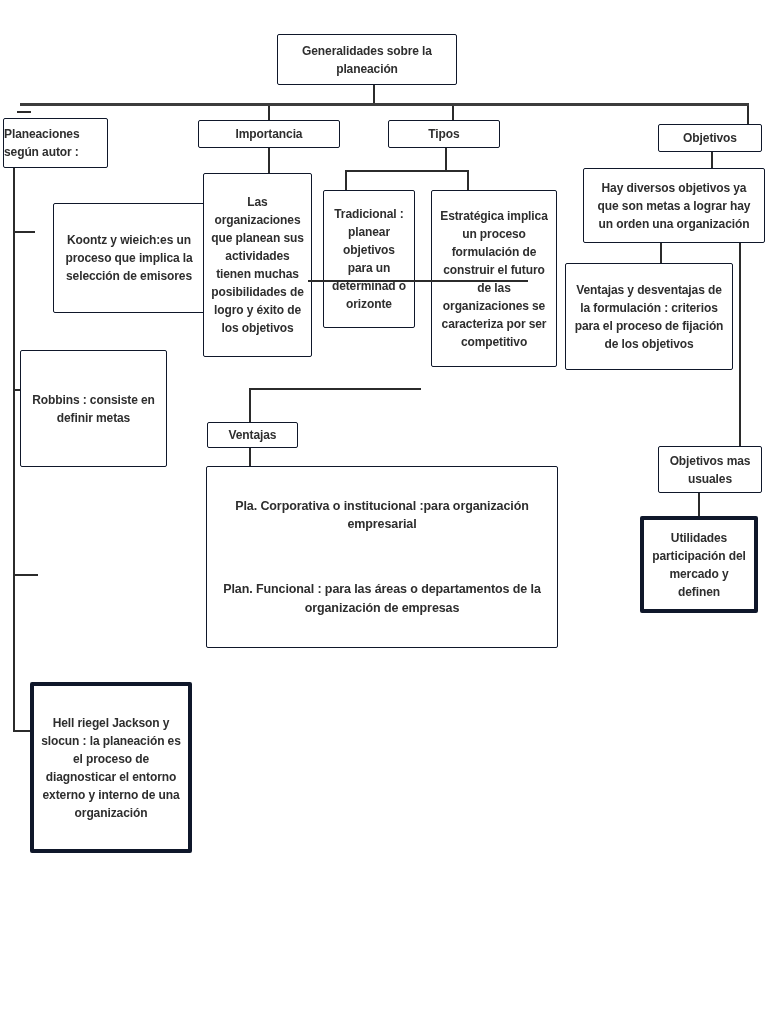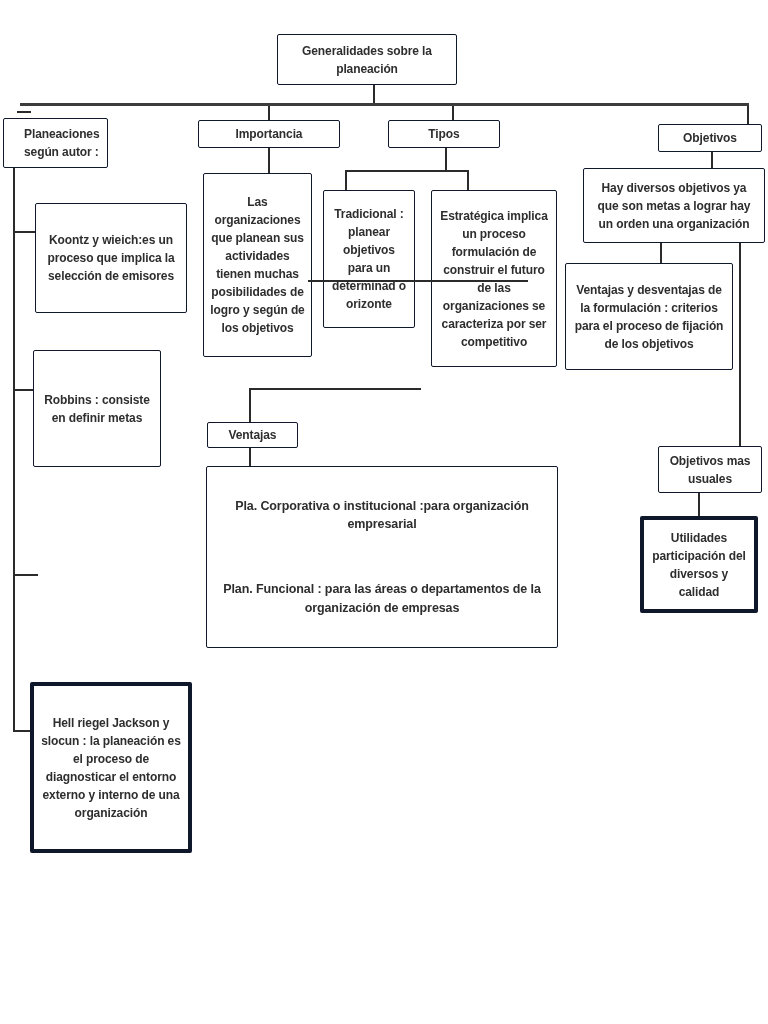--- a/index.html
+++ b/index.html
@@ -29,7 +29,7 @@
     letter-spacing:-0.1px;
   }
   .node.thick{border-width:4px;}
-  .node.left-text{justify-content:flex-start;text-align:left;padding-left:20px;}
+  .node.left-text{justify-content:flex-start;text-align:left;padding-left:0;}
   .lv,.lh{position:absolute;background:#2b2b2b;z-index:1;}
   .lv{width:2px;}
   .lh{height:2px;}

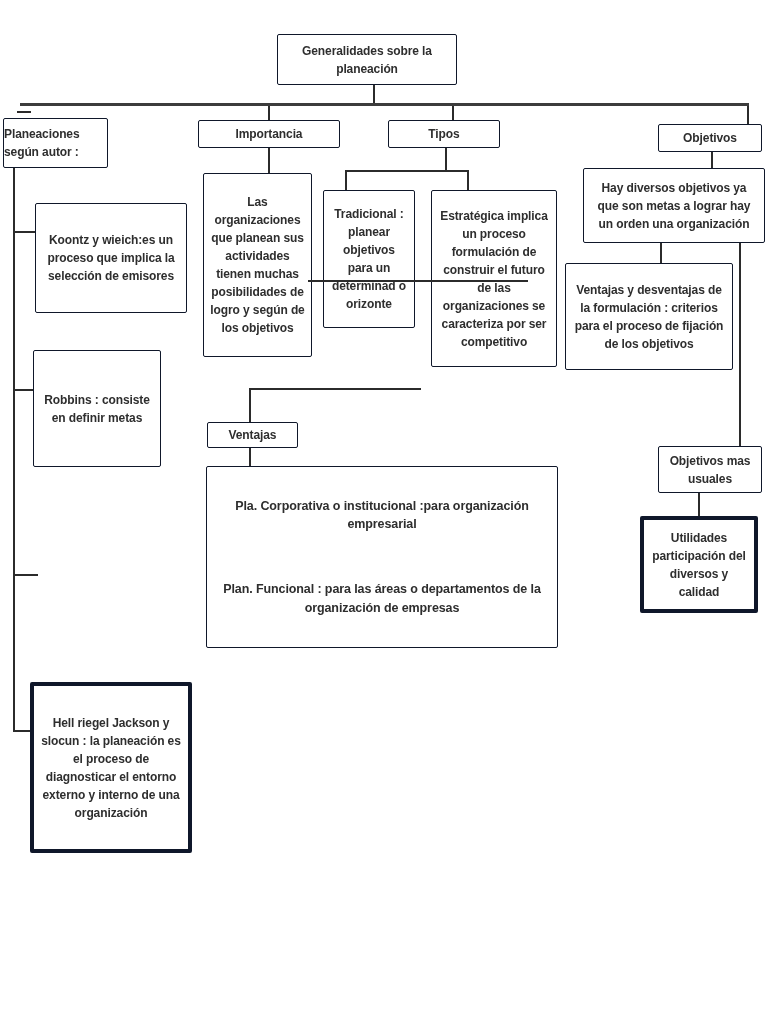--- a/index.html
+++ b/index.html
@@ -101,7 +101,7 @@
   </div>
 
   <div class="node" style="left:203px;top:173px;width:109px;height:184px;">
-    <span>Las organizaciones que planean sus actividades tienen muchas posibilidades de logro y según de los objetivos</span>
+    <span>Las organizaciones que planean sus actividades tienen muchas posibilidades de logro y éxito de los objetivos</span>
   </div>
 
   <div class="node" style="left:388px;top:120px;width:112px;height:28px;">

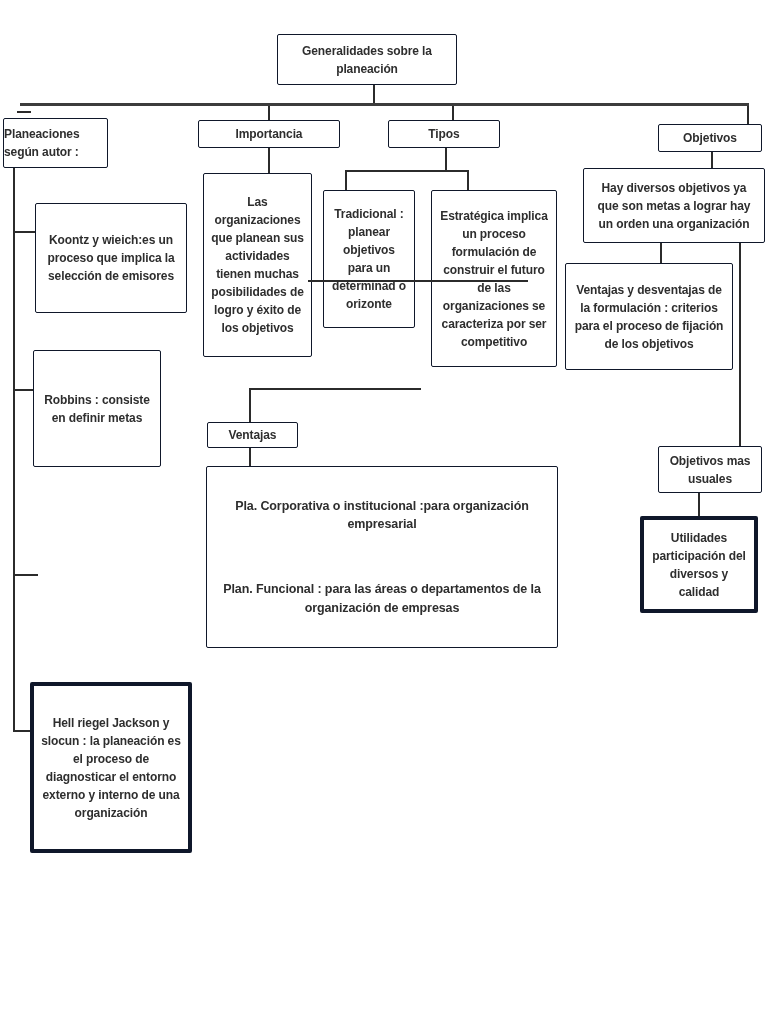--- a/index.html
+++ b/index.html
@@ -83,7 +83,7 @@
     <span>Planeaciones según autor :</span>
   </div>
 
-  <div class="node" style="left:35px;top:203px;width:152px;height:110px;">
+  <div class="node" style="left:53px;top:203px;width:152px;height:110px;">
     <span>Koontz y wieich:es un proceso que implica la selección de emisores</span>
   </div>
 

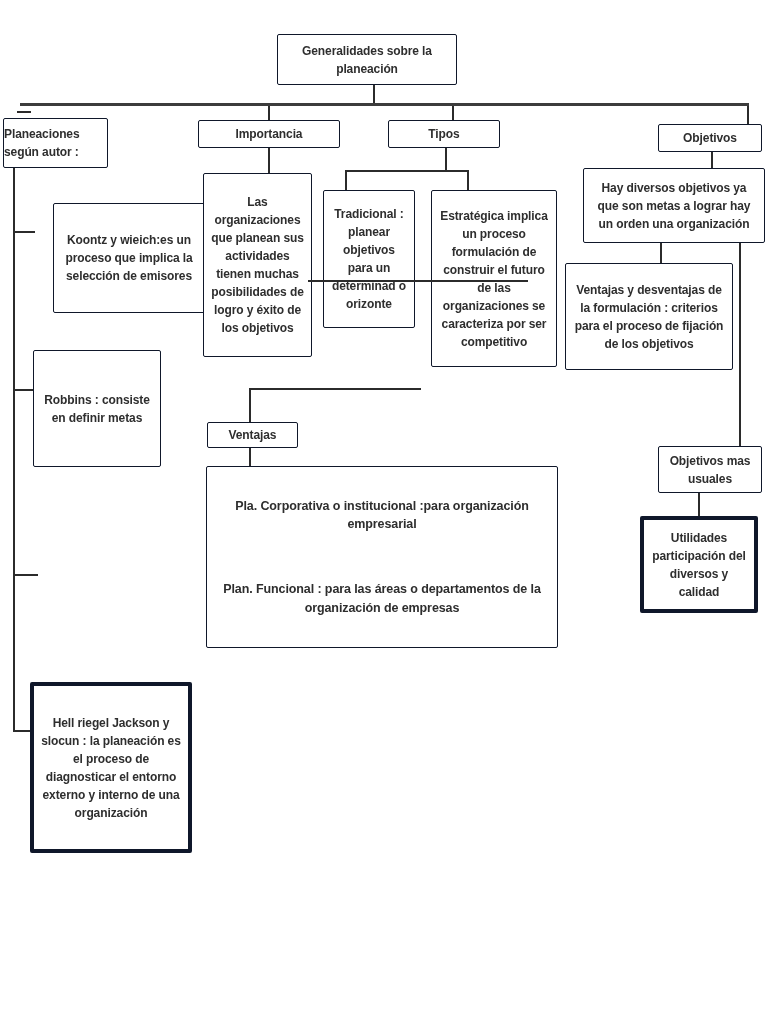--- a/index.html
+++ b/index.html
@@ -87,7 +87,7 @@
     <span>Koontz y wieich:es un proceso que implica la selección de emisores</span>
   </div>
 
-  <div class="node" style="left:33px;top:350px;width:128px;height:117px;">
+  <div class="node" style="left:20px;top:350px;width:147px;height:117px;">
     <span>Robbins : consiste en definir metas</span>
   </div>
 

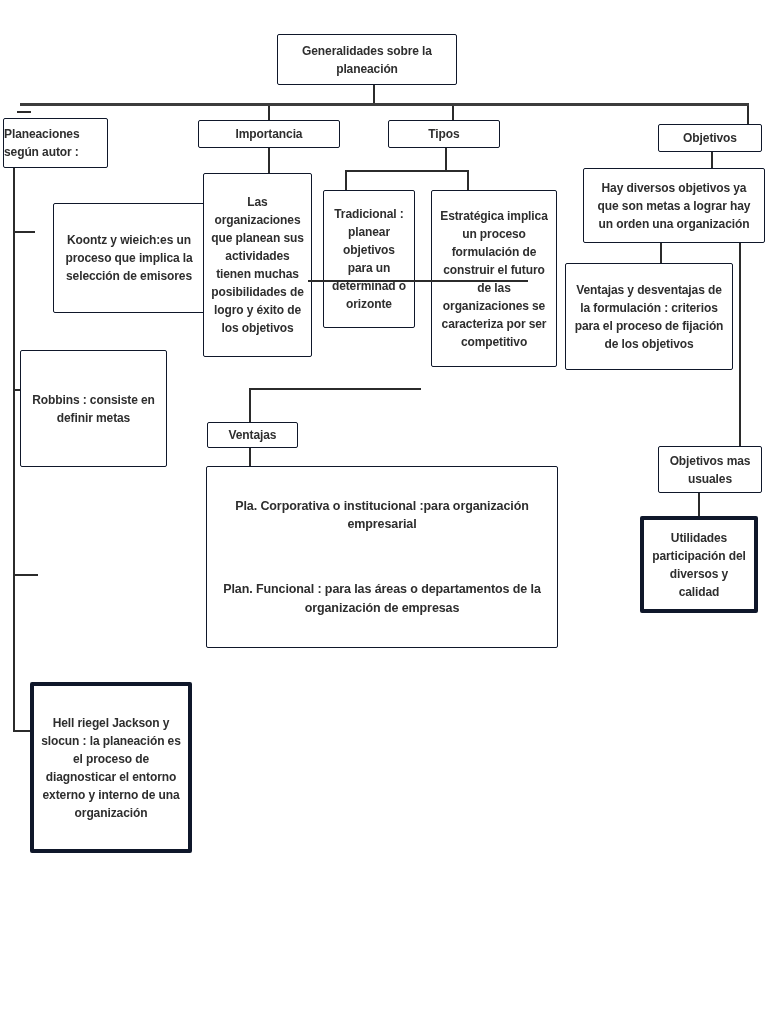--- a/index.html
+++ b/index.html
@@ -142,7 +142,7 @@
   </div>
 
   <div class="node thick" style="left:640px;top:516px;width:118px;height:97px;">
-    <span>Utilidades participación del diversos y calidad</span>
+    <span>Utilidades participación del mercado y definen</span>
   </div>
 
 </div>

